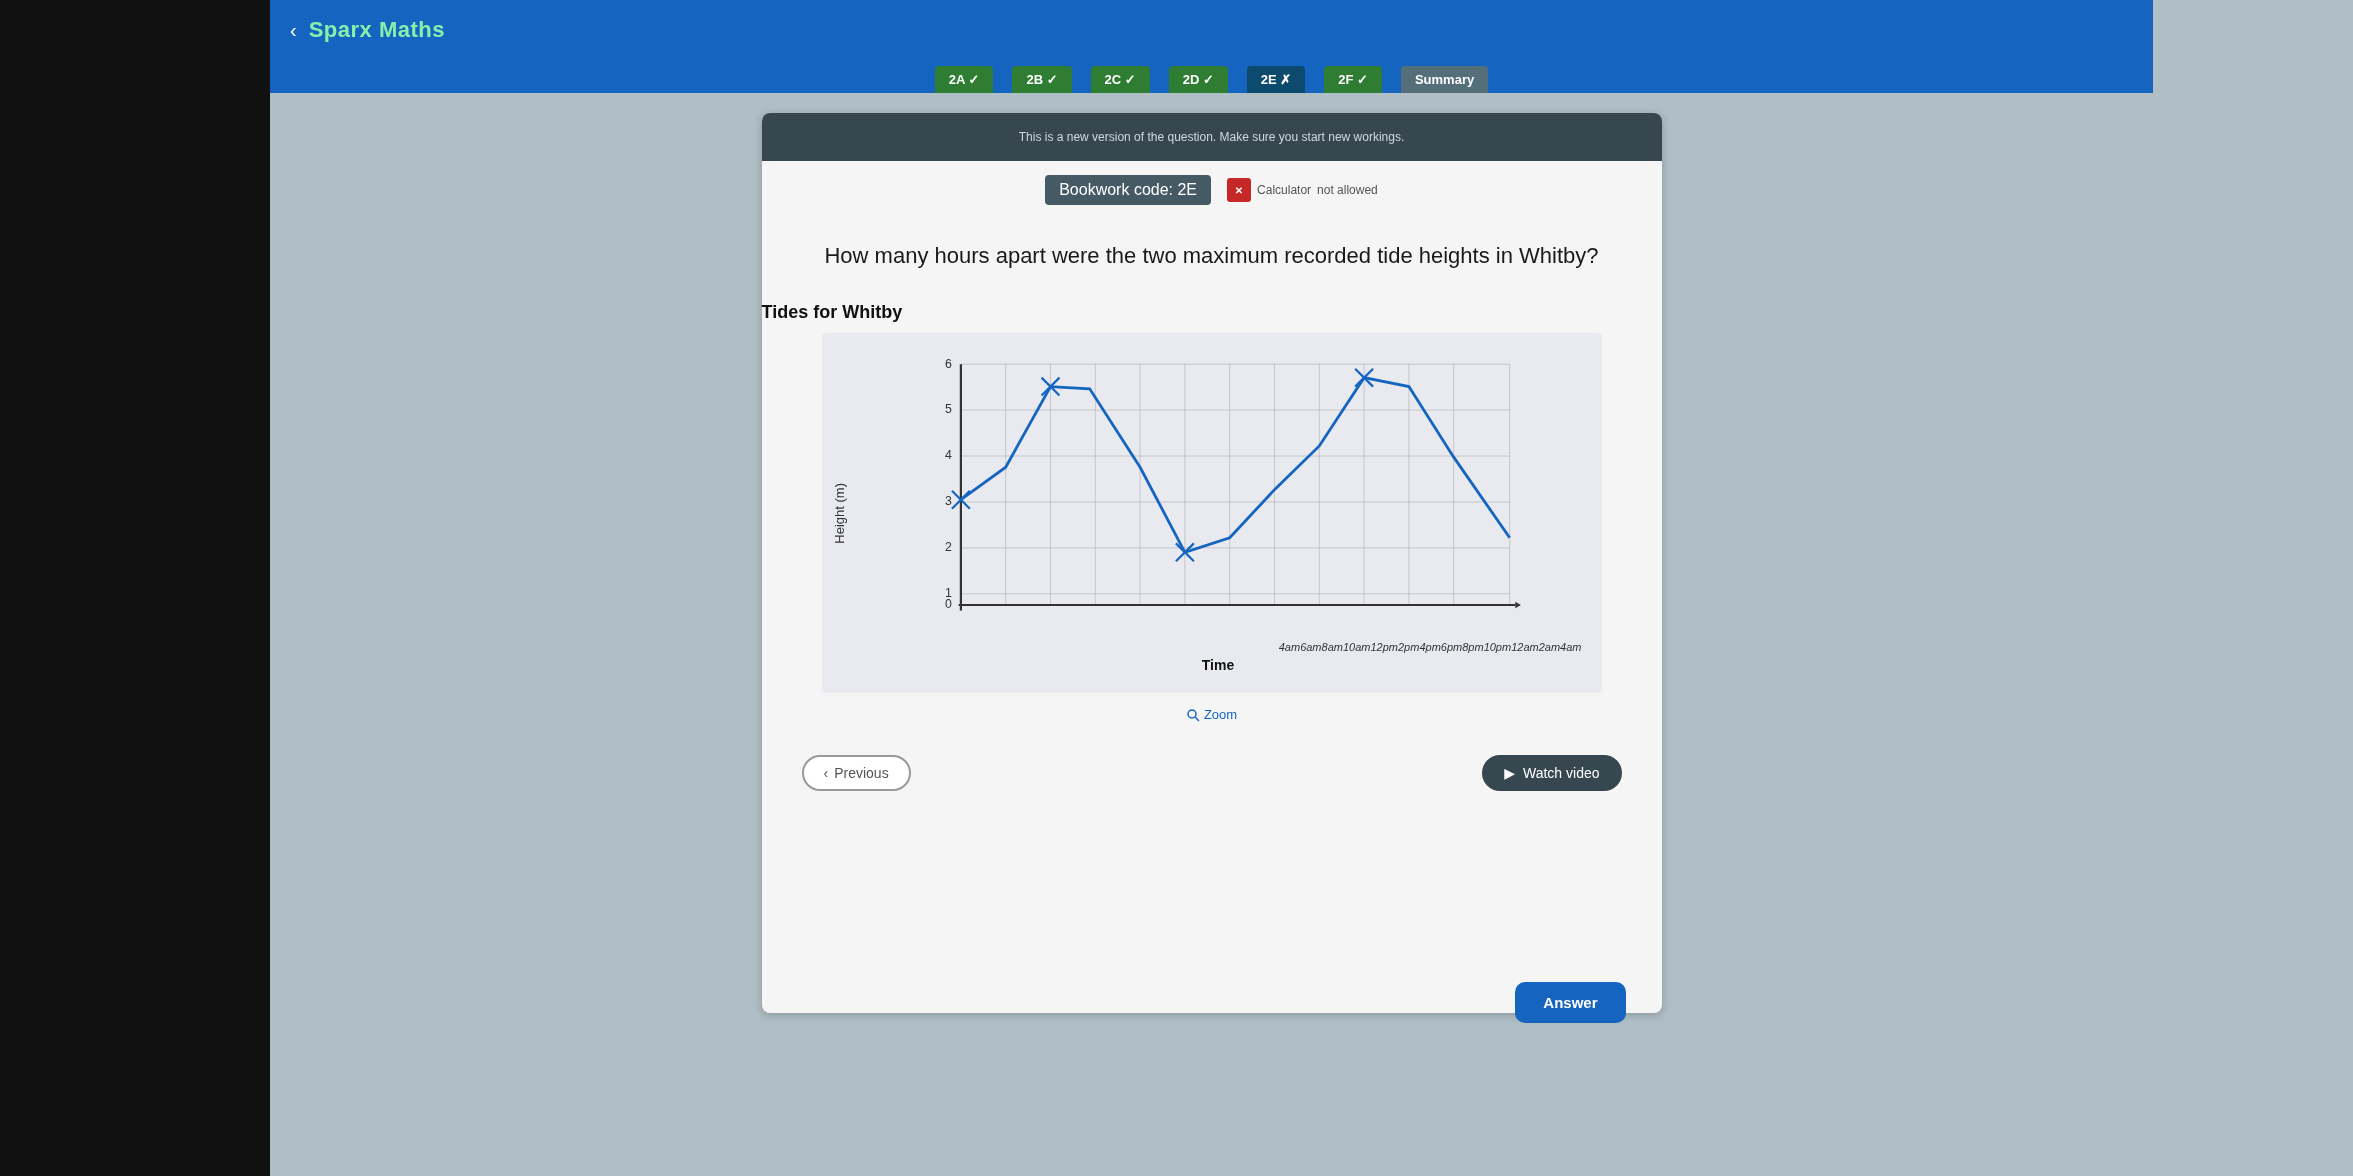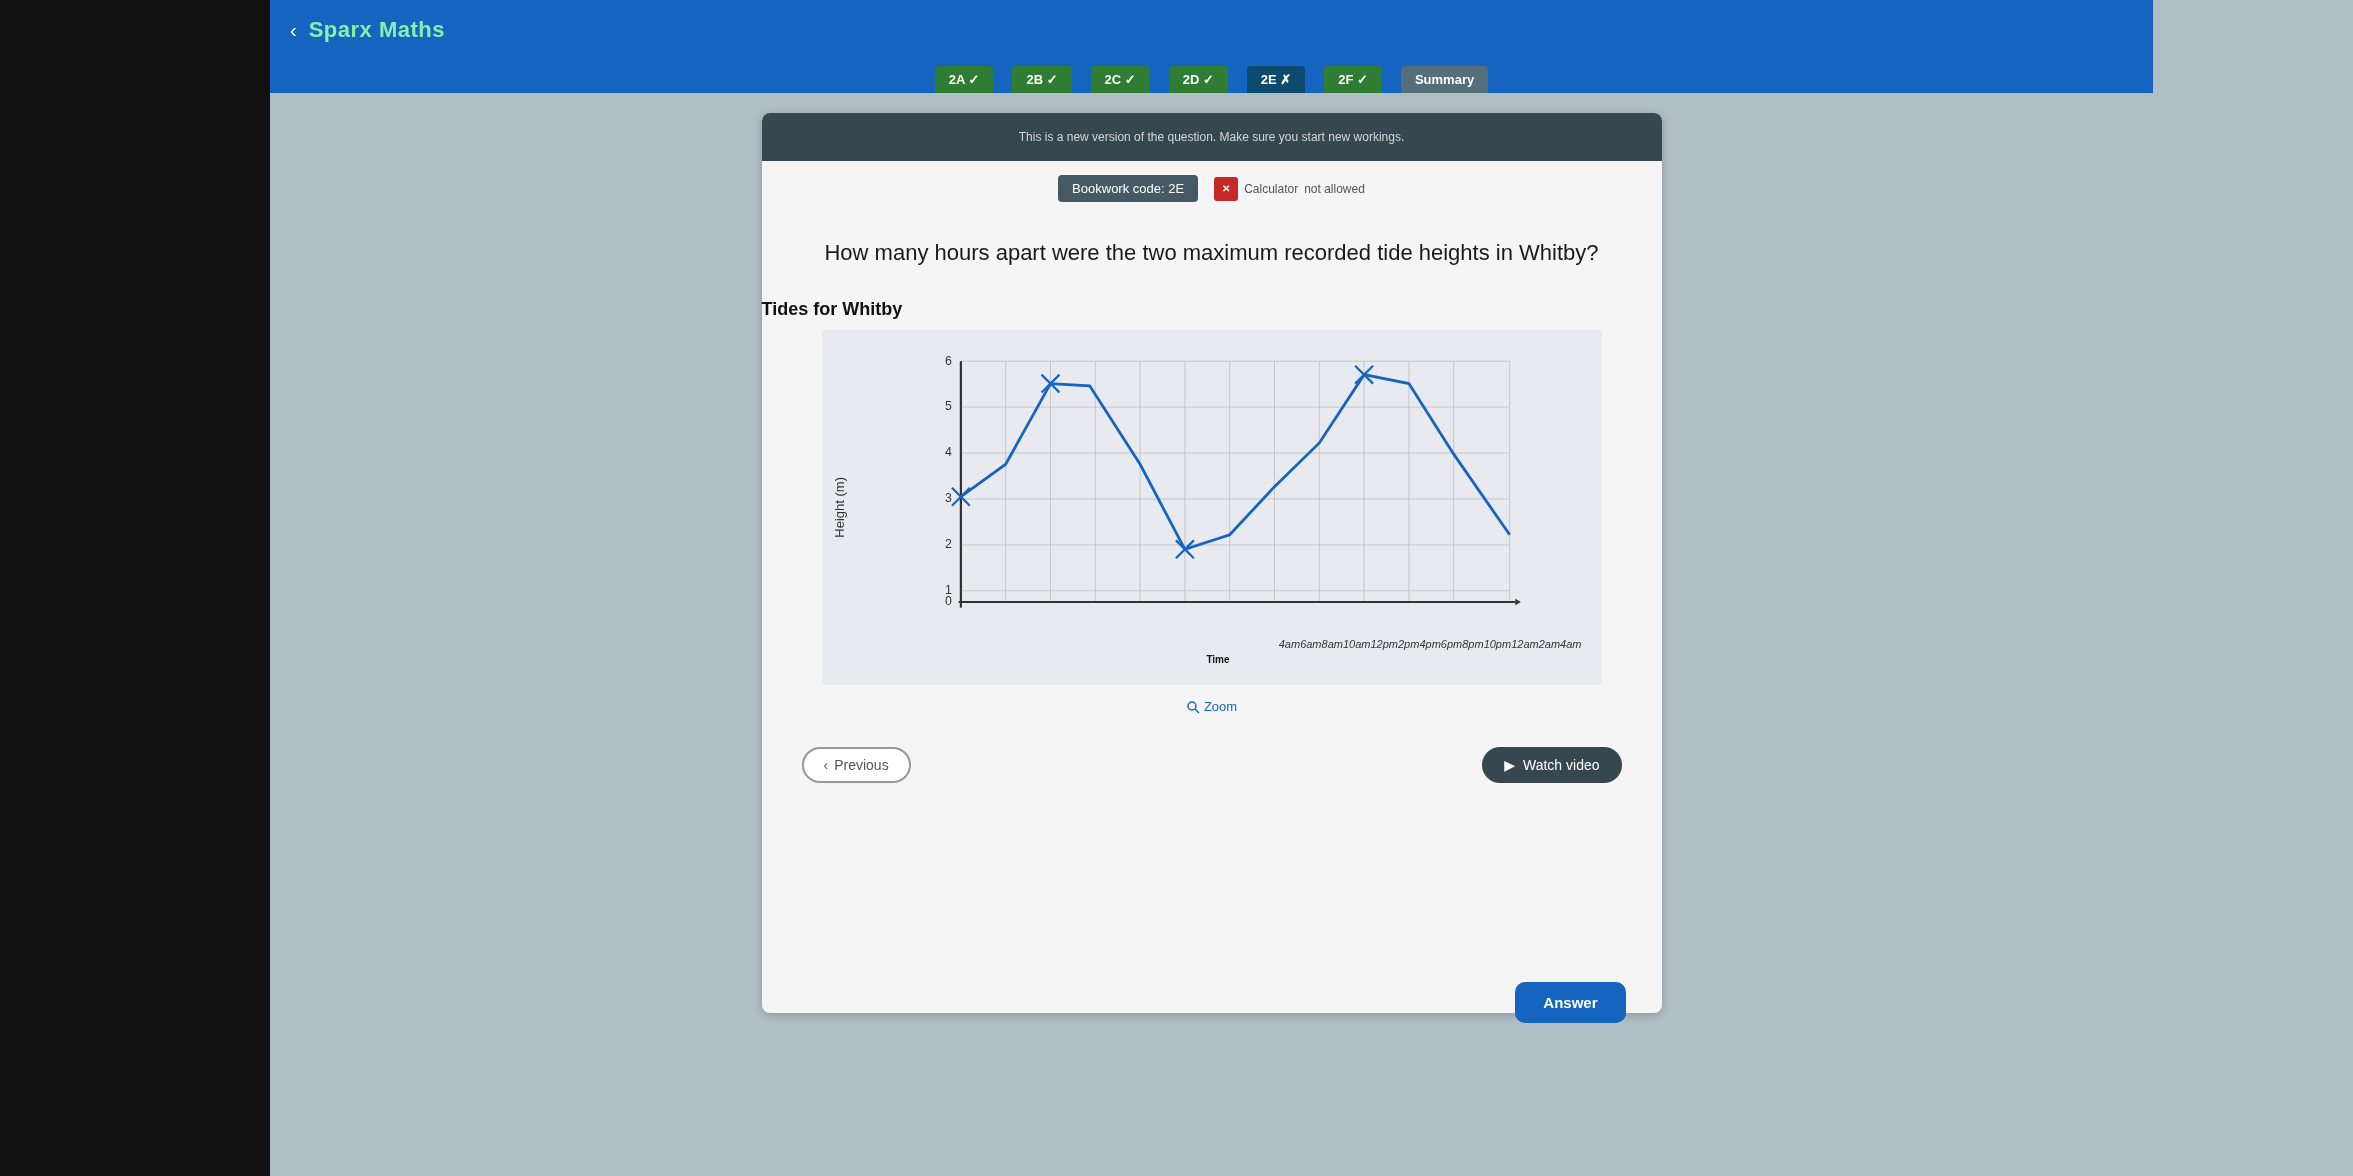--- a/index.html
+++ b/index.html
@@ -134,7 +134,7 @@
       border: none;
       border-radius: 4px;
       padding: 6px 14px;
-      font-size: 13px;
+      font-size: 16px;
       cursor: pointer;
     }
 

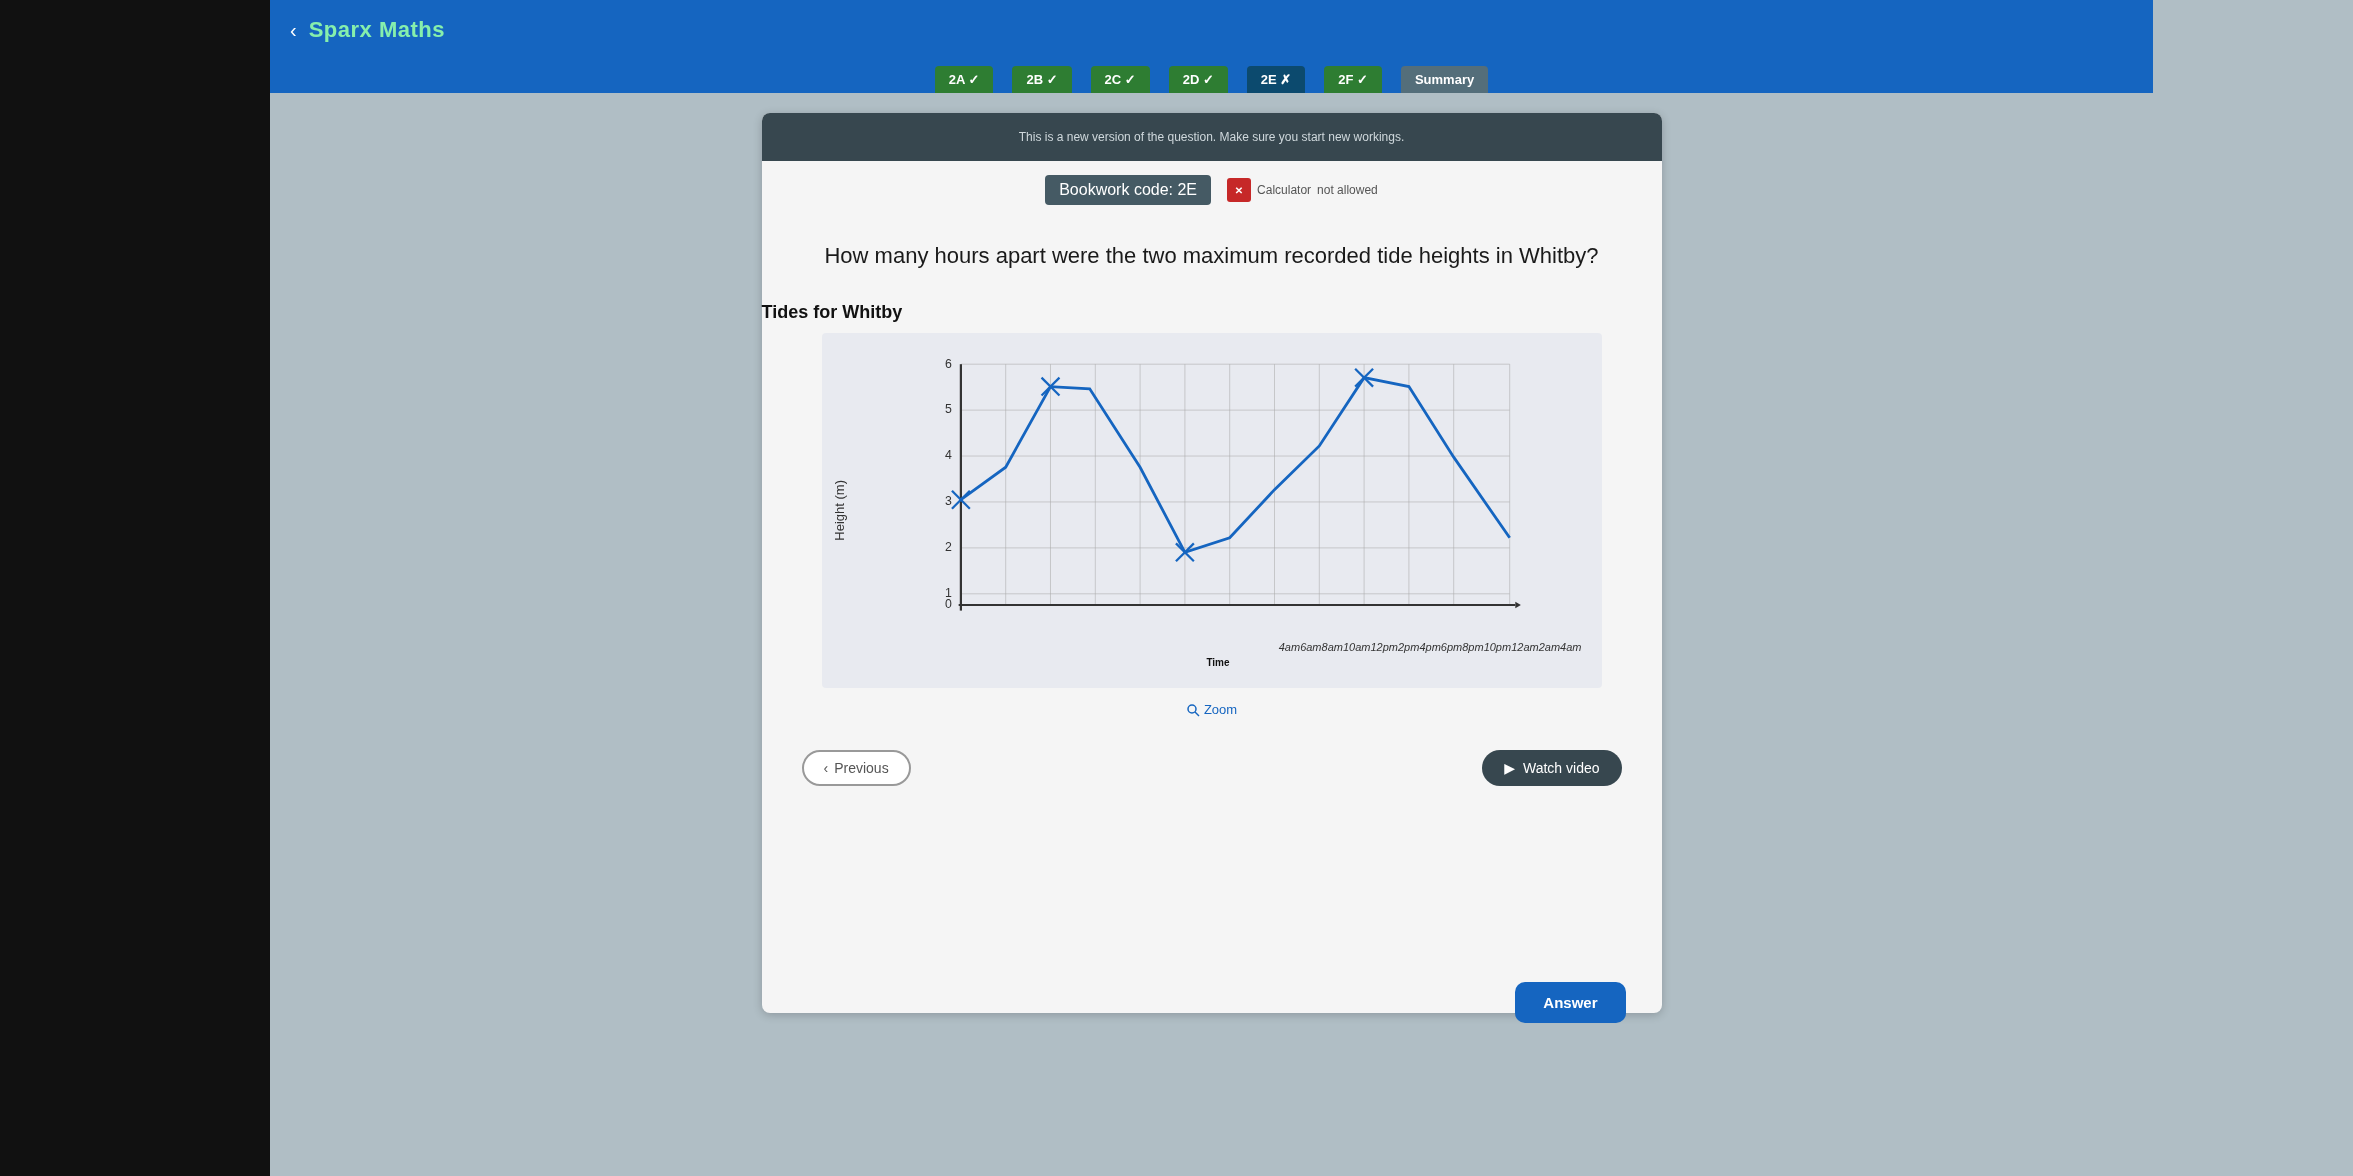--- a/index.html
+++ b/index.html
@@ -219,7 +219,7 @@
 
     .x-axis-title {
       text-align: center;
-      font-size: 10px;
+      font-size: 14px;
       font-weight: bold;
       color: #111;
       margin-top: 4px;

